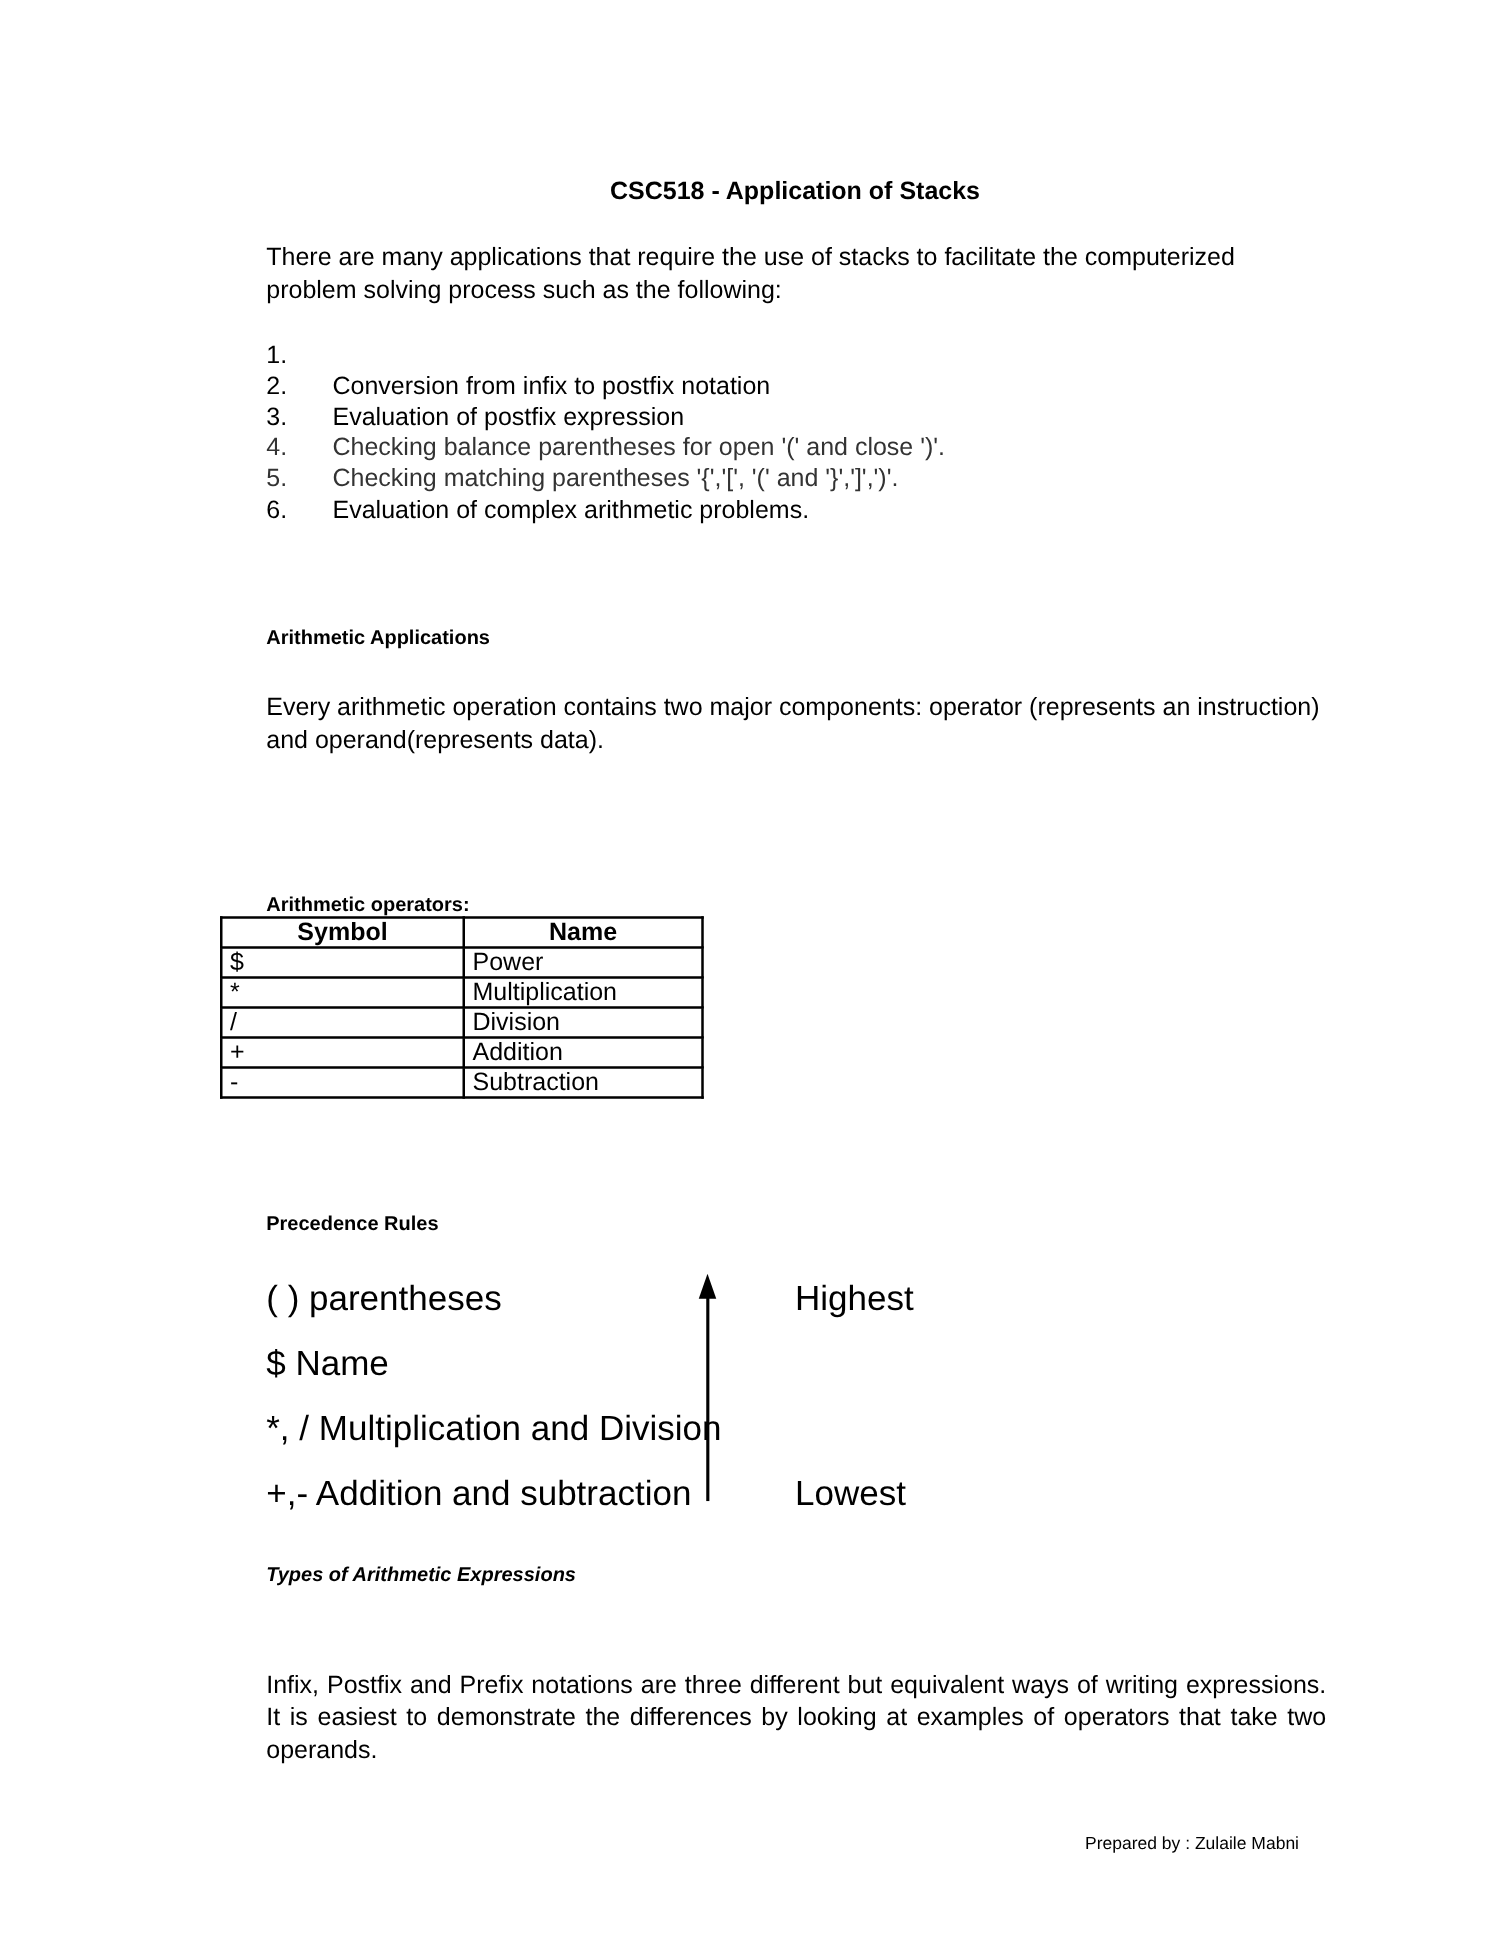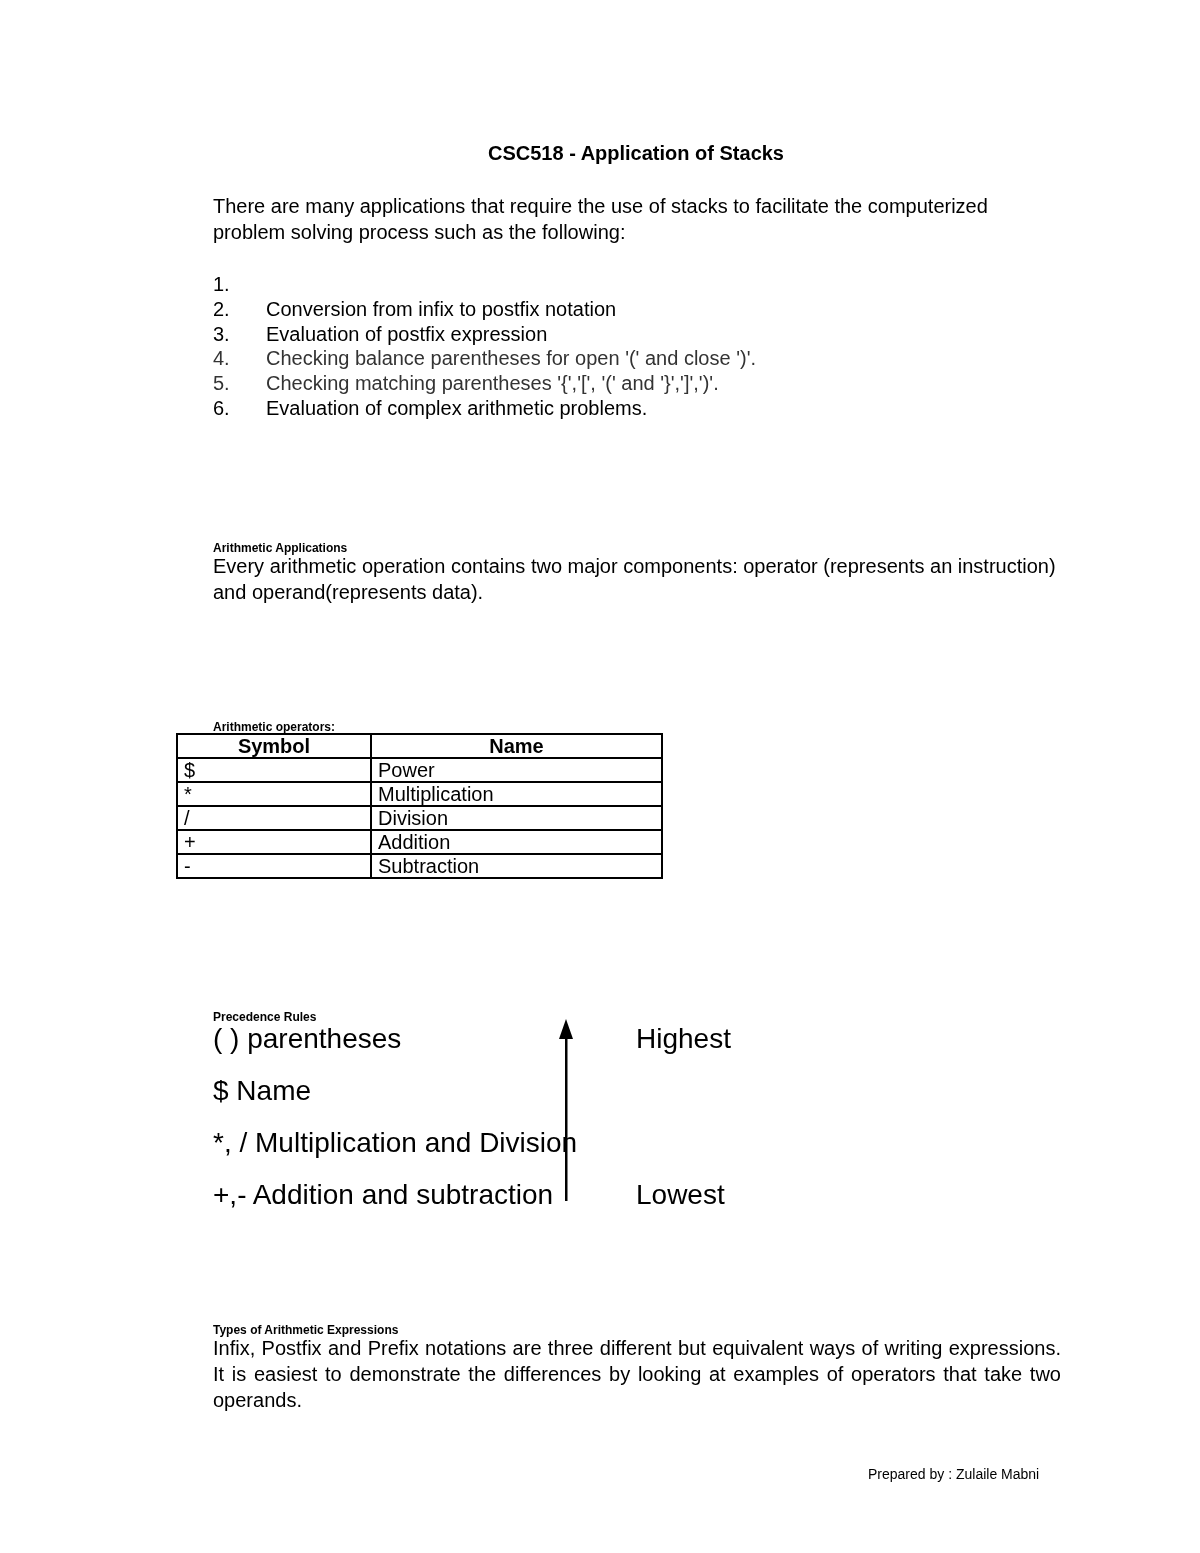--- a/index.html
+++ b/index.html
@@ -8,7 +8,7 @@
   .abs { position: absolute; white-space: nowrap; padding-left: 36px; }
   .title { left: 0; width: 1200px; text-align: center; top: 142px; font-size: 20px; font-weight: bold; }
   .para { left: 177px; width: 848px; font-size: 20px; line-height: 26px; white-space: normal; }
-  .heading { left: 177px; font-size: 12px; font-weight: bold; margin-top: 39px; }
+  .heading { left: 177px; font-size: 16px; font-weight: bold; }
   .list { left: 177px; top: 272px; font-size: 20px; line-height: 24.8px; }
   .list .item { display: flex; }
   .list .num { width: 53px; }

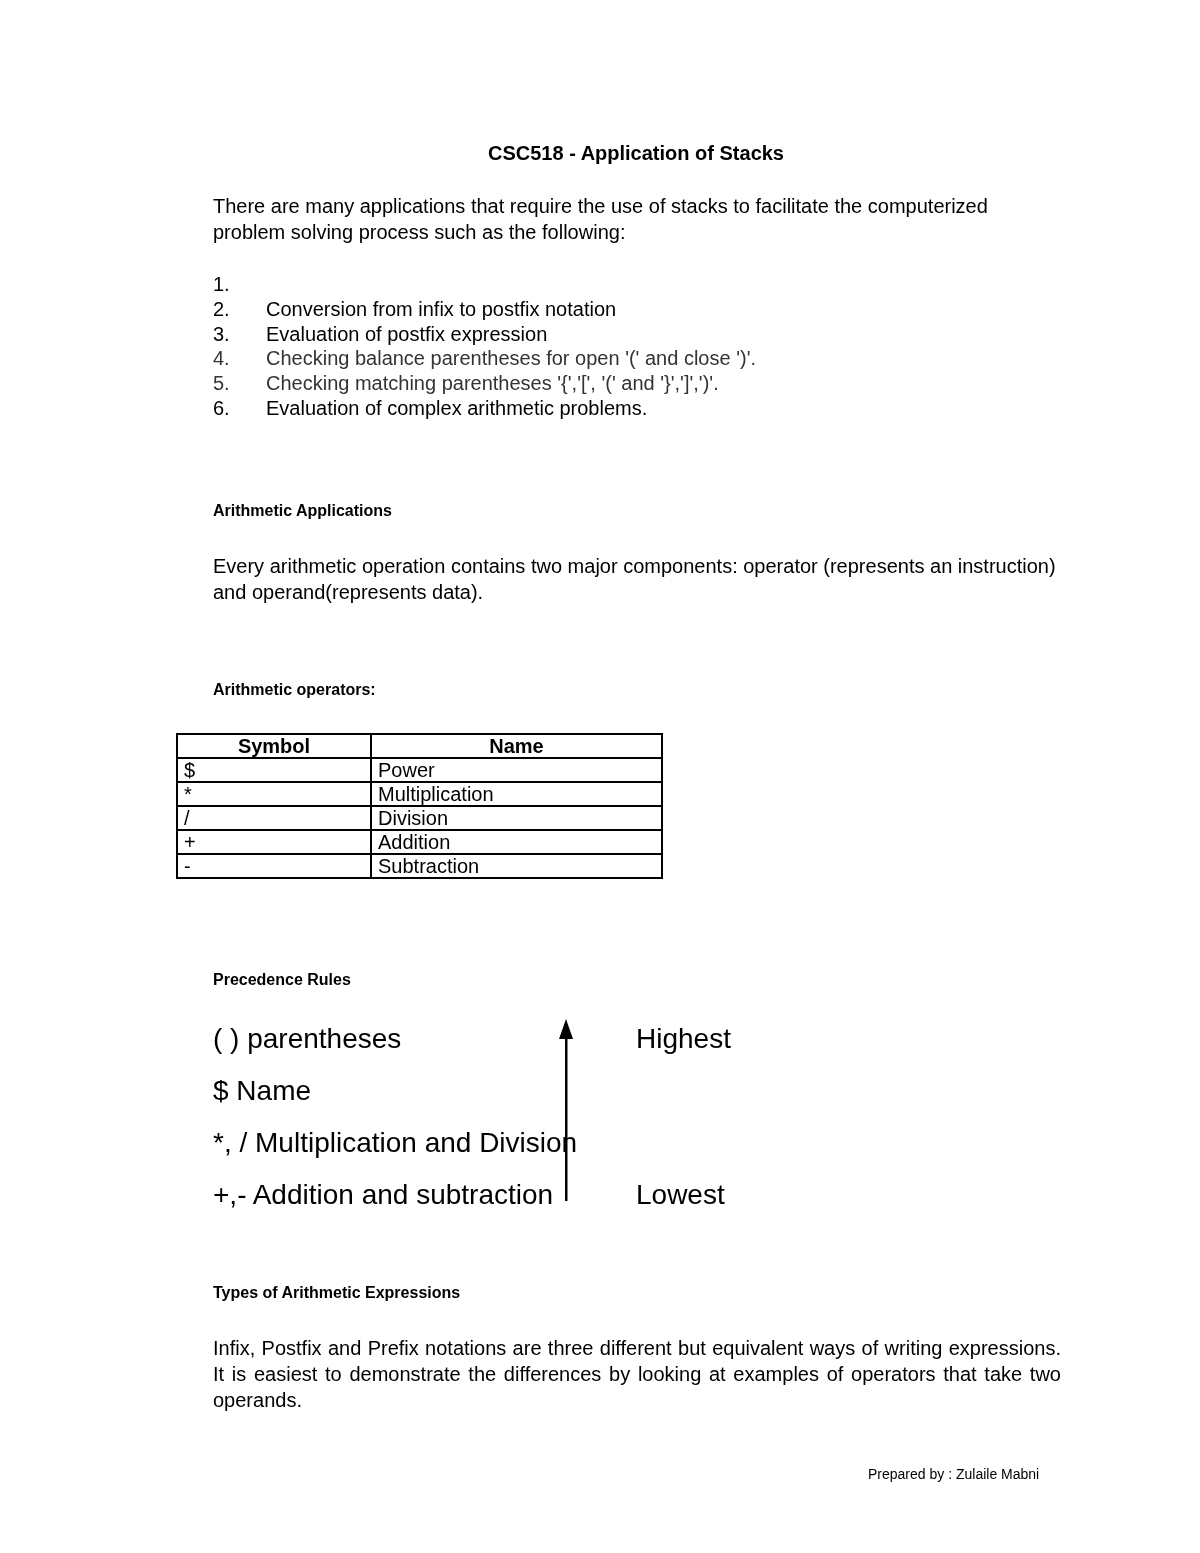--- a/index.html
+++ b/index.html
@@ -59,7 +59,7 @@
 <div class="abs heading" style="top:502px;">Arithmetic Applications</div>
 <div class="abs para" style="top:553px;">Every arithmetic operation contains two major components: operator (represents an instruction) and operand(represents data).</div>
 
-<div class="abs heading" style="top:681px;">Arithmetic operators:</div>
+<div class="abs heading" style="top:716px;">Arithmetic operators:</div>
 
 <table class="ops">
   <thead>

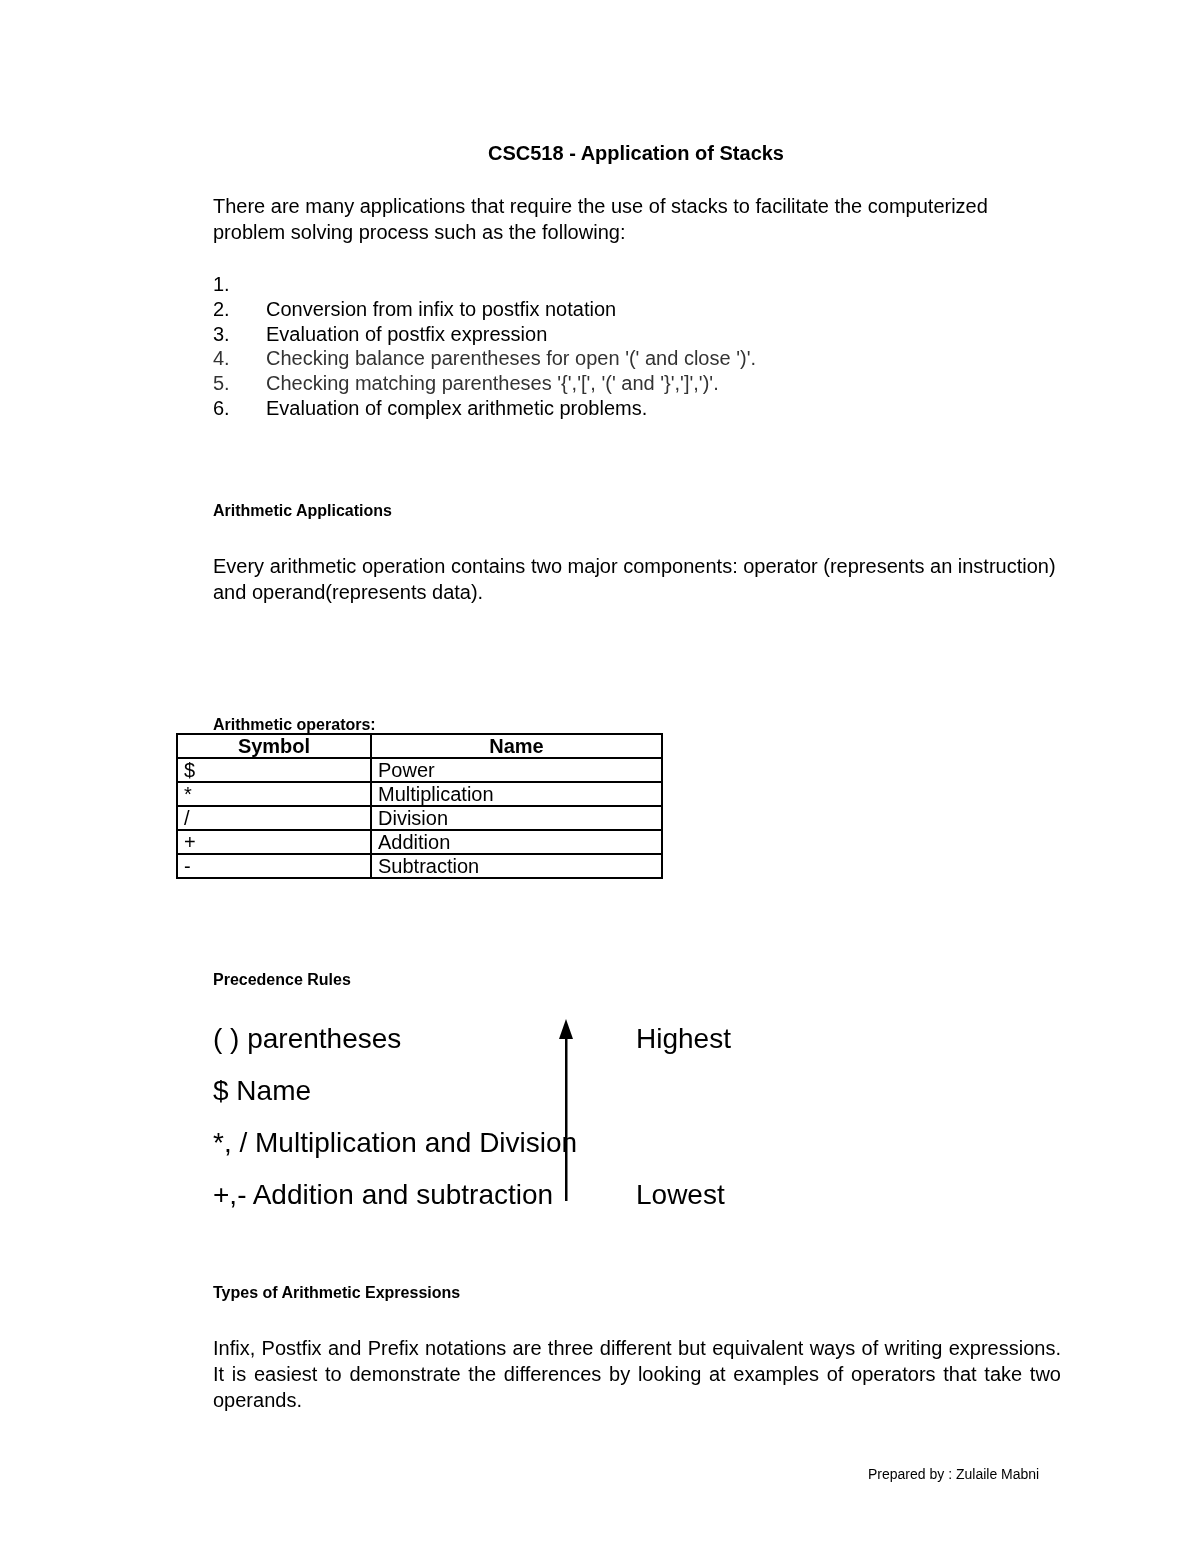--- a/index.html
+++ b/index.html
@@ -13,7 +13,7 @@
   .list .item { display: flex; }
   .list .num { width: 53px; }
   .list .item.light { color: #333; }
-  table.ops { position: absolute; left: 176px; top: 733px; width: 487px; border-collapse: collapse;
+  table.ops { position: absolute; left: 176px; top: 733px; width: 387px; border-collapse: collapse;
               font-size: 20px; }
   table.ops th, table.ops td { border: 2px solid #000; height: 22px; padding: 0 6px; line-height: 22px; }
   table.ops th { font-weight: bold; text-align: center; }

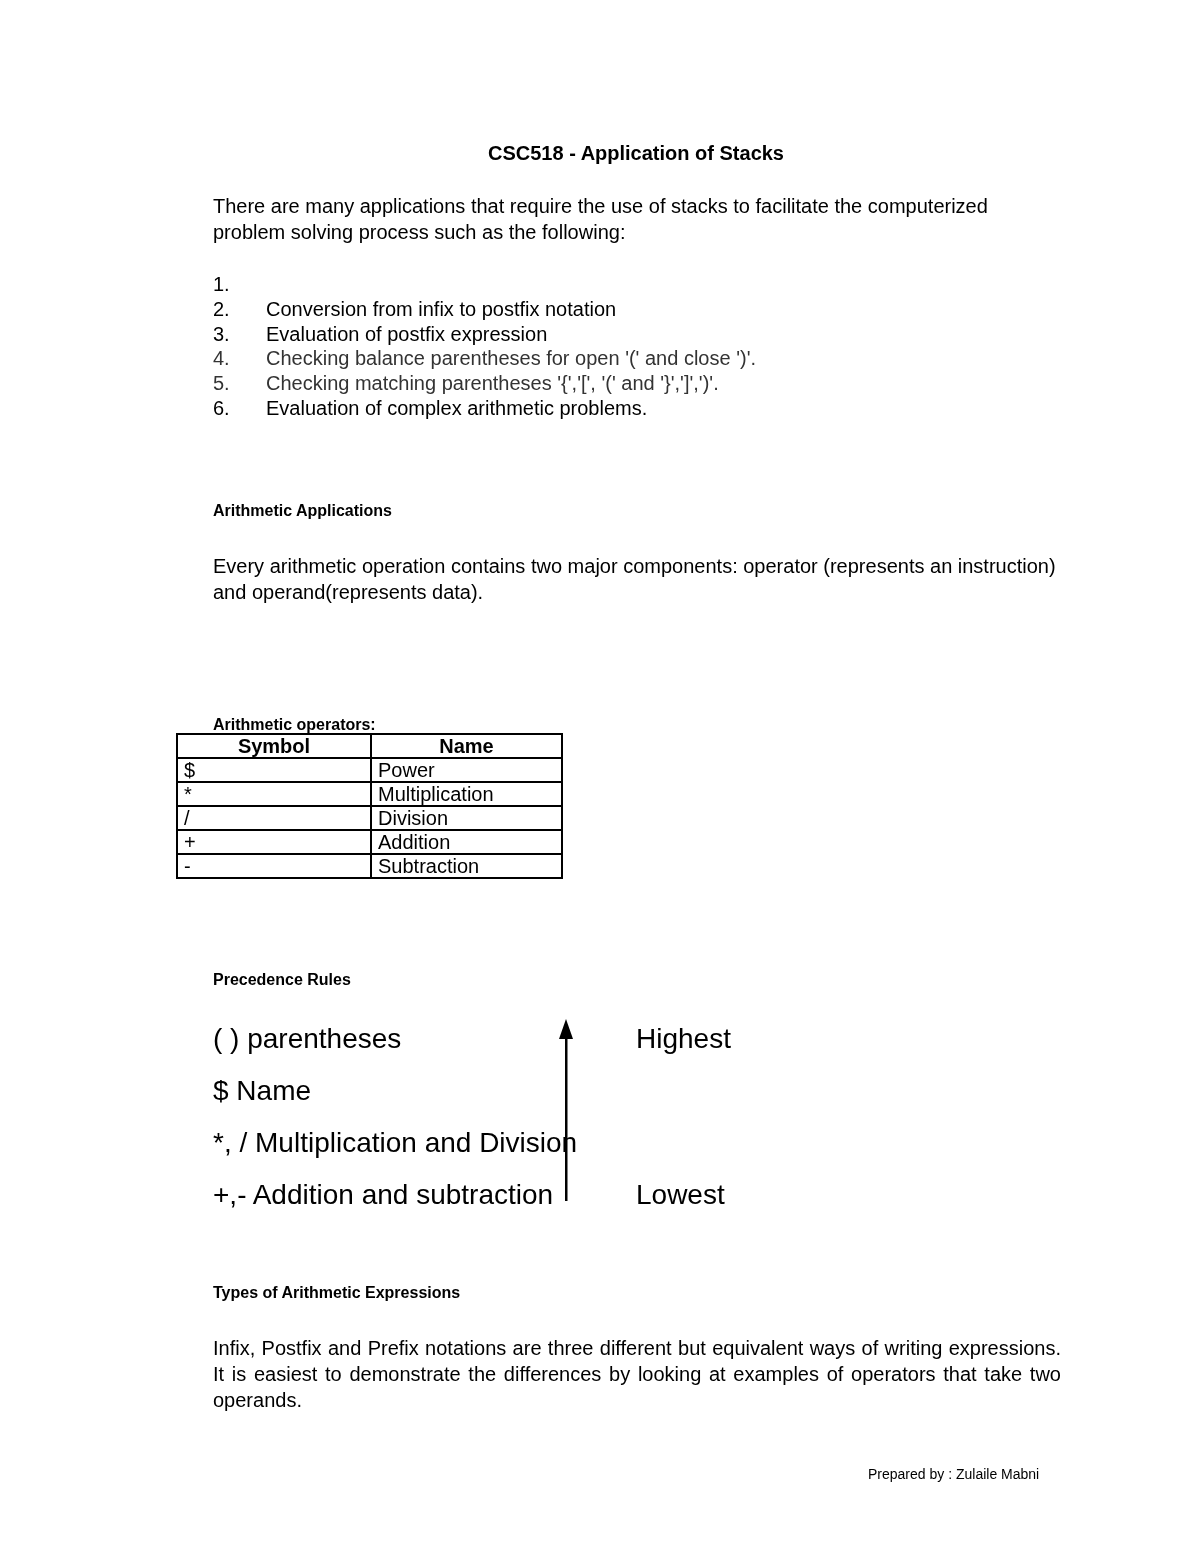--- a/index.html
+++ b/index.html
@@ -107,7 +107,7 @@
 <div class="abs prec" style="left:600px; top:1023px;">Highest</div>
 <div class="abs prec" style="left:600px; top:1179px;">Lowest</div>
 
-<div class="abs heading" style="top:1284px;">Types of Arithmetic Expressions</div>
+<div class="abs heading" style="top:1252px;font-style:italic;">Types of Arithmetic Expressions</div>
 <div class="abs para justify" style="top:1335px;">Infix, Postfix and Prefix notations are three different but equivalent ways of writing expressions. It is easiest to demonstrate the differences by looking at examples of operators that take two operands.</div>
 
 <div class="abs footer">Prepared by : Zulaile Mabni</div>

